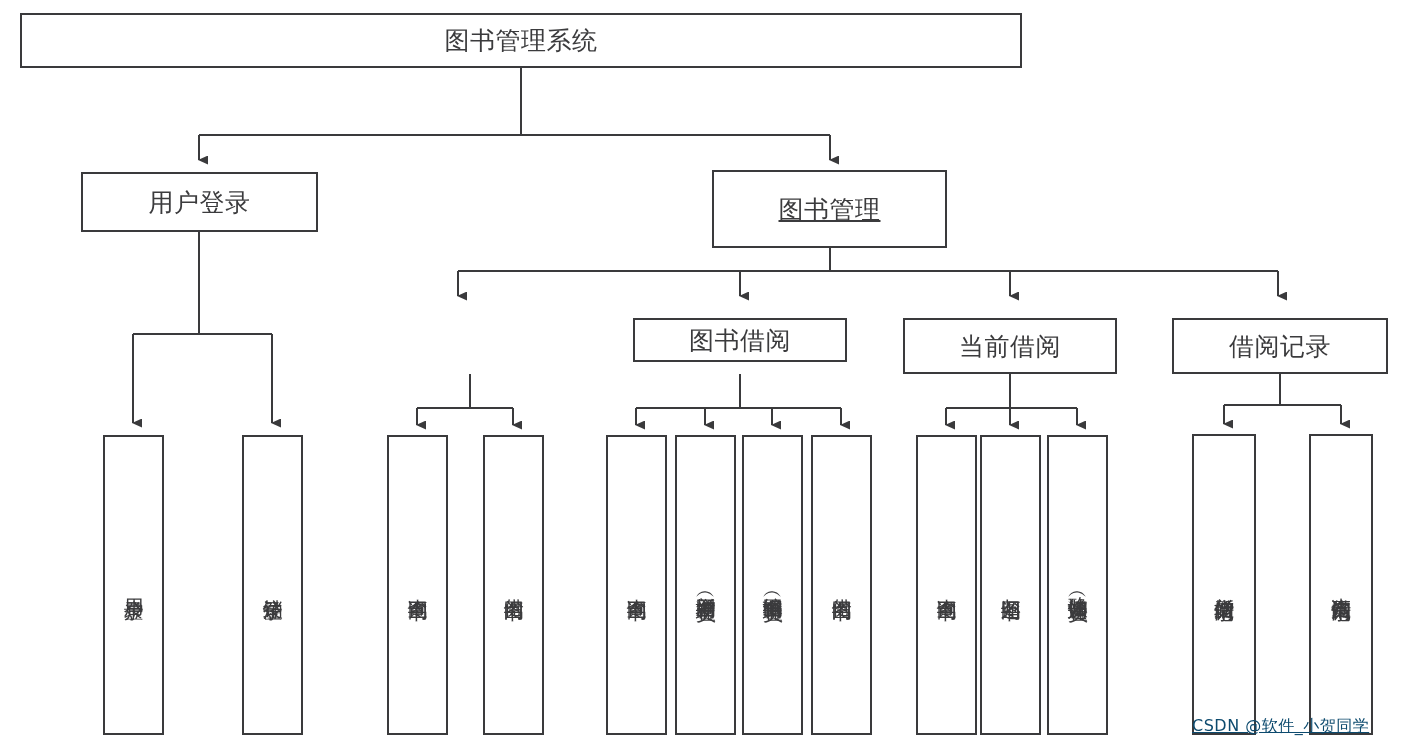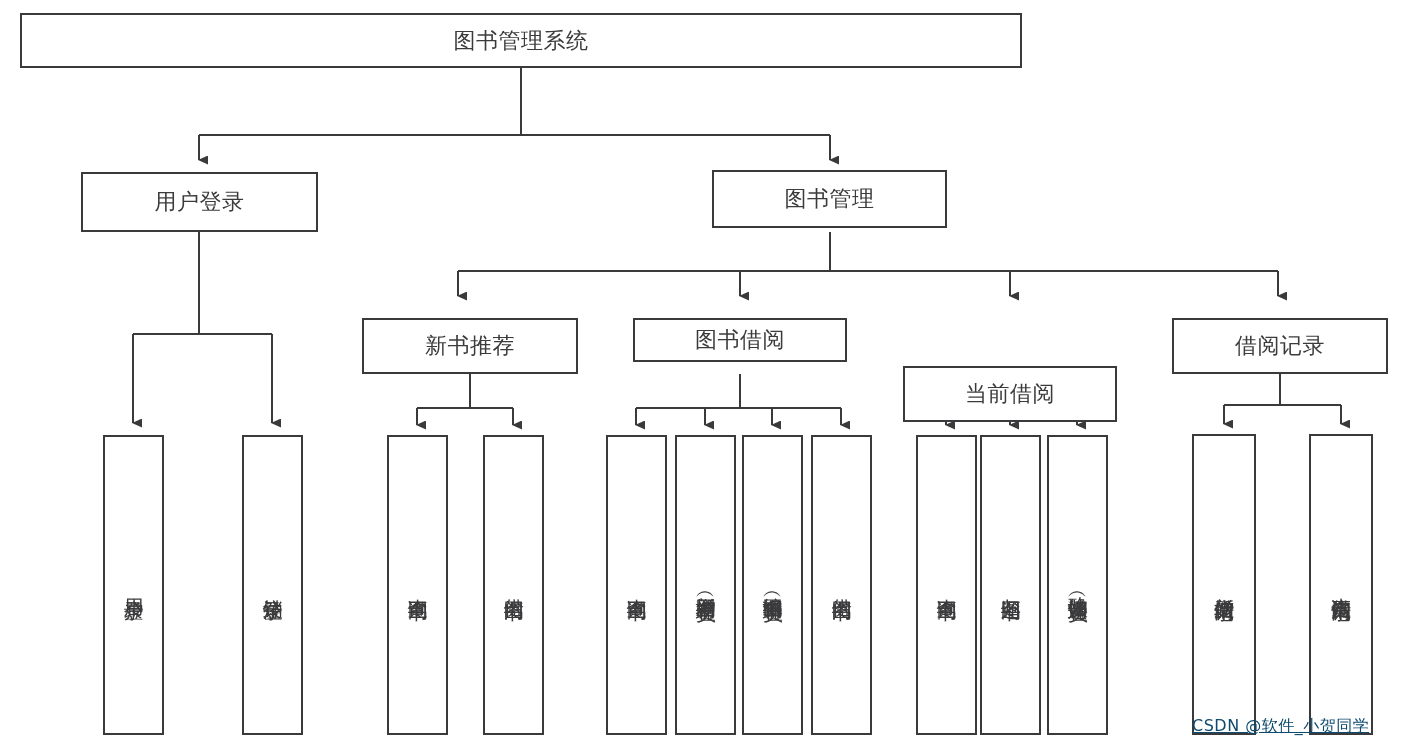--- a/index.html
+++ b/index.html
@@ -33,7 +33,7 @@
     color: #3b3b3d;
   }
   .node-h {
-    font-size: 22px;
+    font-size: 25px;
     letter-spacing: 0.5px;
     white-space: nowrap;
   }

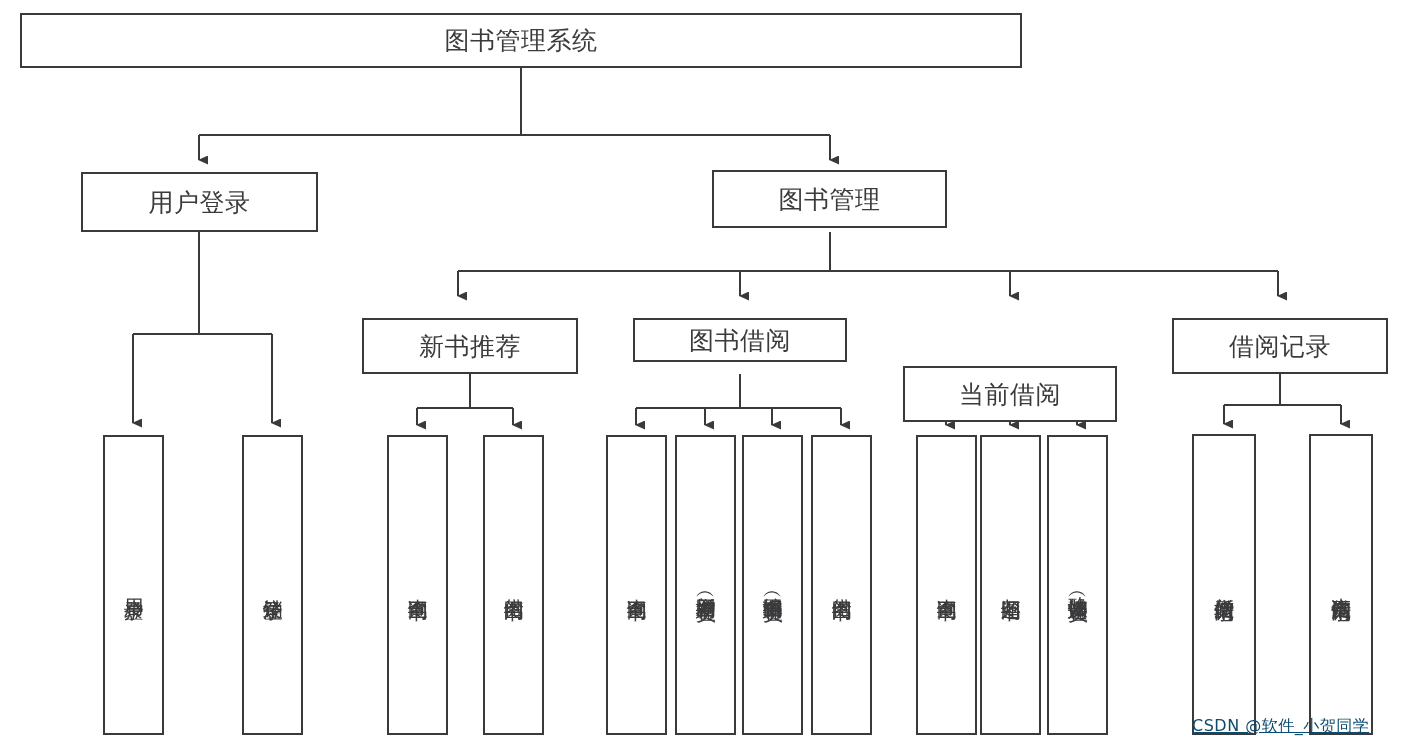--- a/index.html
+++ b/index.html
@@ -119,7 +119,7 @@
   <div class="node node-h" style="left:20px; top:13px; width:1002px; height:55px;">图书管理系统</div>
 
   <div class="node node-h" style="left:81px; top:172px; width:237px; height:60px;">用户登录</div>
-  <div class="node node-h" style="left:712px; top:170px; width:235px; height:58px;">图书管理</div>
+  <div class="node node-h" style="left:712px; top:170px; width:235px; height:78px;text-decoration:underline;">图书管理</div>
 
   <div class="node node-h" style="left:362px; top:318px; width:216px; height:56px;">新书推荐</div>
   <div class="node node-h" style="left:633px; top:318px; width:214px; height:44px;">图书借阅</div>

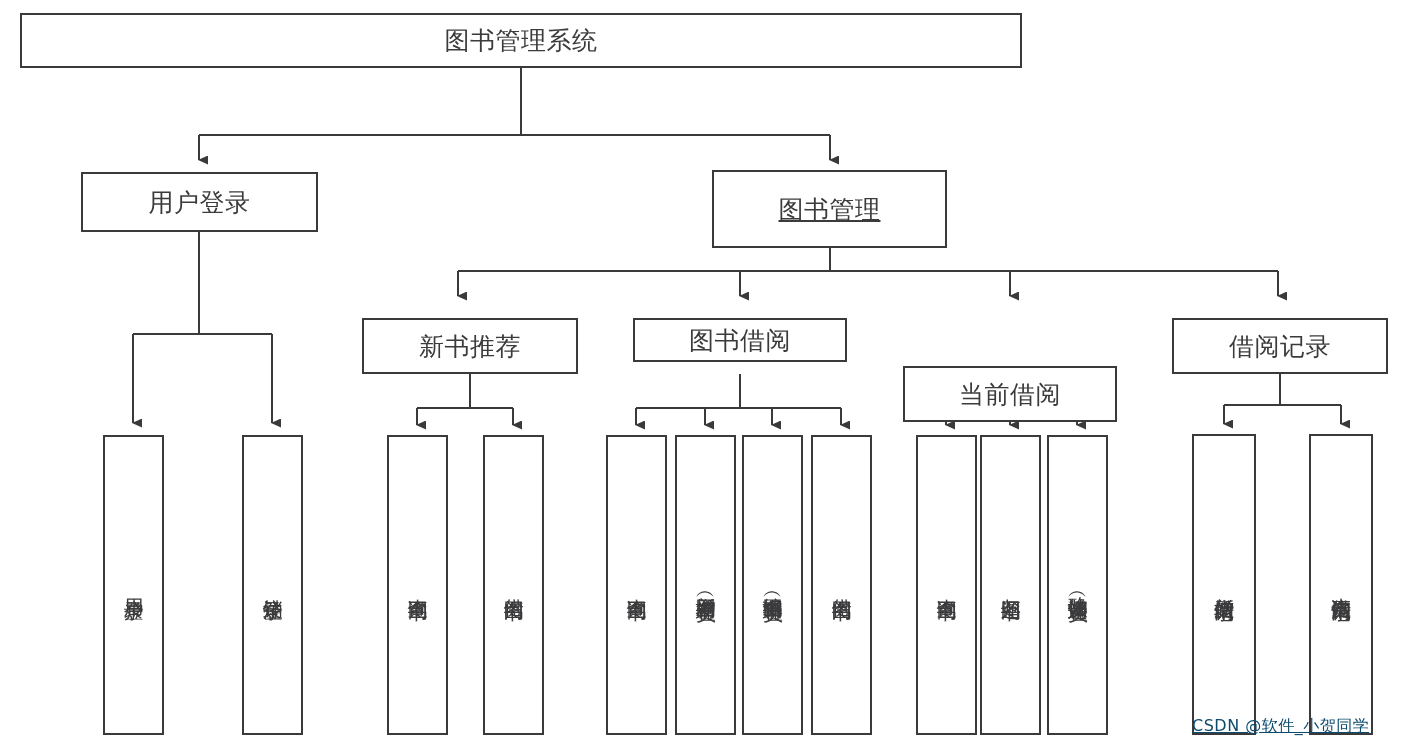--- a/index.html
+++ b/index.html
@@ -121,7 +121,6 @@
   <div class="node node-h" style="left:81px; top:172px; width:237px; height:60px;">用户登录</div>
   <div class="node node-h" style="left:712px; top:170px; width:235px; height:78px;text-decoration:underline;">图书管理</div>
 
-  <div class="node node-h" style="left:362px; top:318px; width:216px; height:56px;">新书推荐</div>
   <div class="node node-h" style="left:633px; top:318px; width:214px; height:44px;">图书借阅</div>
   <div class="node node-h" style="left:903px; top:318px; width:214px; height:56px;margin-top:48px;">当前借阅</div>
   <div class="node node-h" style="left:1172px; top:318px; width:216px; height:56px;text-align:center;">借阅记录</div>

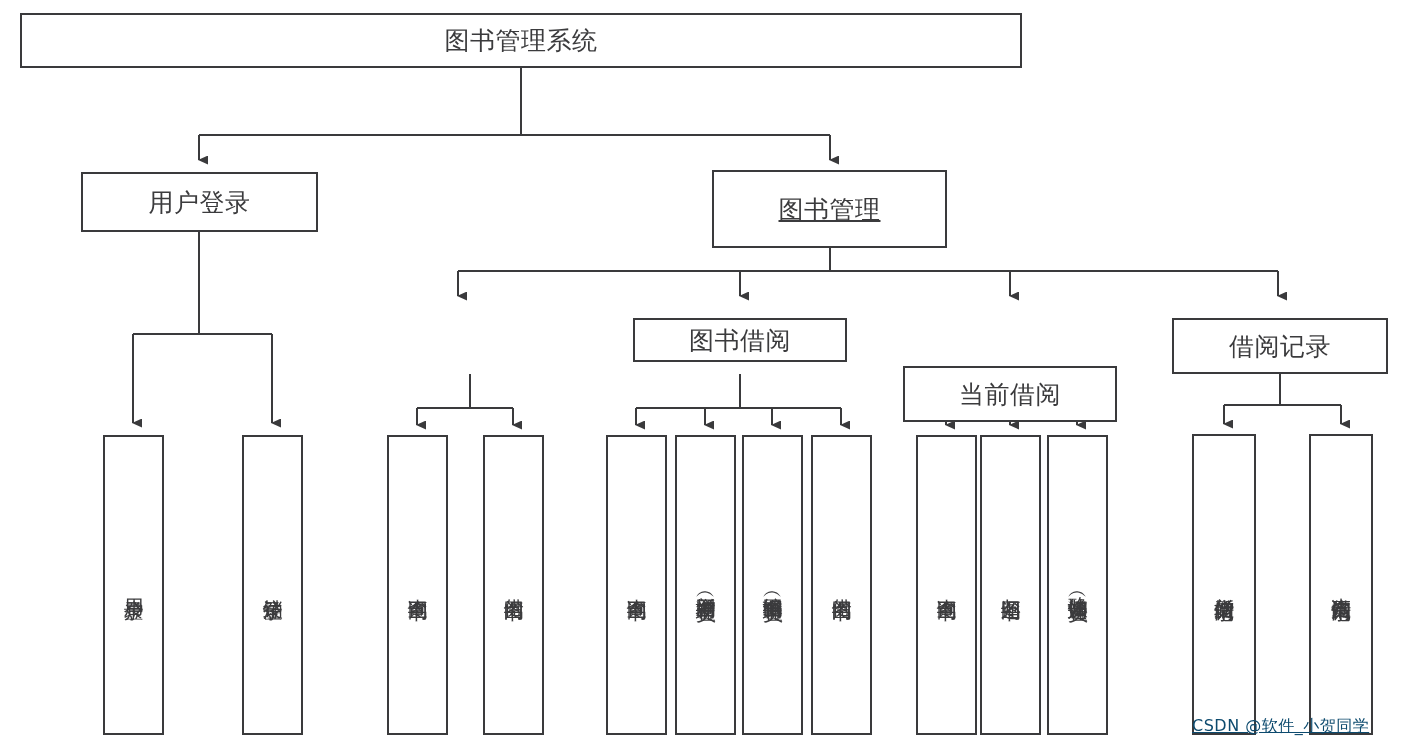--- a/index.html
+++ b/index.html
@@ -122,7 +122,7 @@
   <div class="node node-h" style="left:712px; top:170px; width:235px; height:78px;text-decoration:underline;">图书管理</div>
 
   <div class="node node-h" style="left:633px; top:318px; width:214px; height:44px;">图书借阅</div>
-  <div class="node node-h" style="left:903px; top:318px; width:214px; height:56px;margin-top:48px;">当前借阅</div>
+  <div class="node node-h" style="left:903px; top:318px; width:214px; height:56px;">当前借阅</div>
   <div class="node node-h" style="left:1172px; top:318px; width:216px; height:56px;text-align:center;">借阅记录</div>
 
   <div class="node node-v" style="left:103px; top:435px; width:61px; height:300px;">用户登录</div>

